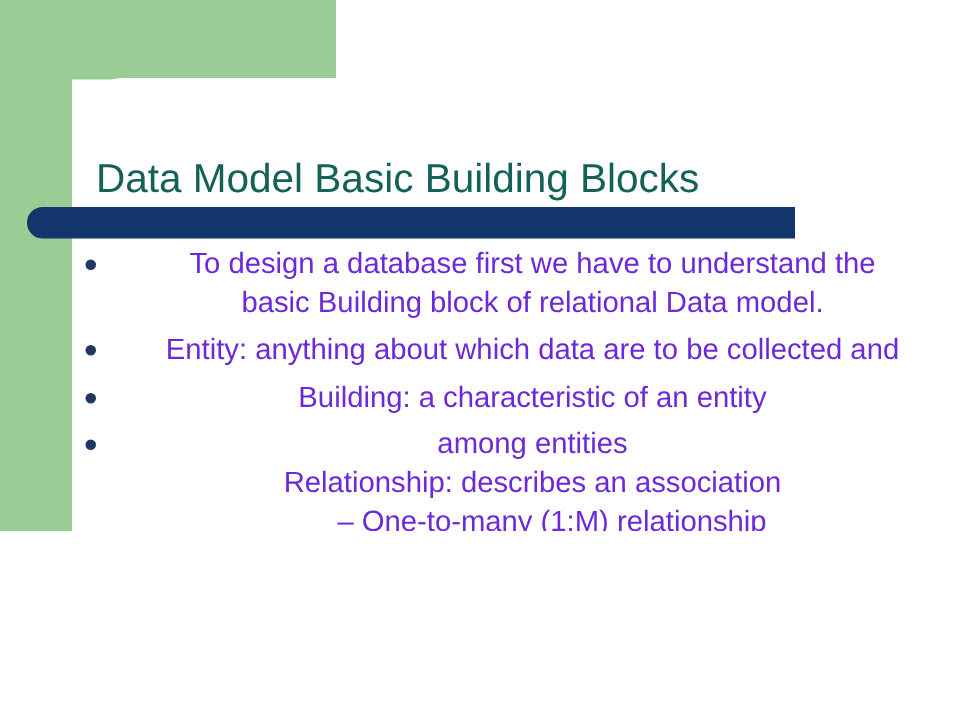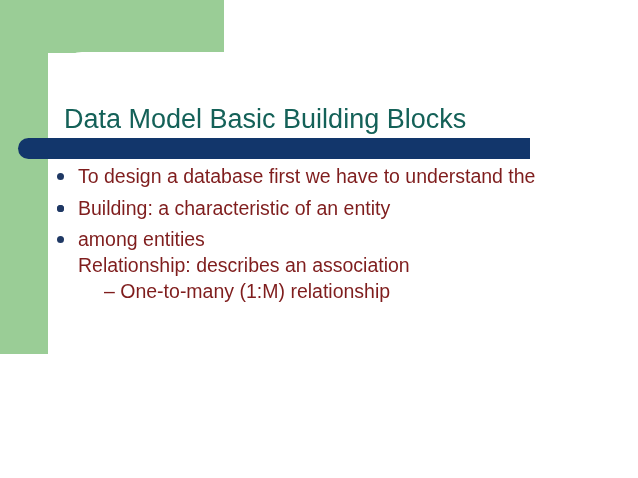--- a/index.html
+++ b/index.html
@@ -83,9 +83,10 @@
     top: 164px;
     width: 580px;
     z-index: 5;
-    color: #7f1d1d;
+    color: #6d28d9;
     font-size: 19.5px;
     line-height: 25.5px;
+    text-align: center;
   }
 
   .bullet-item {

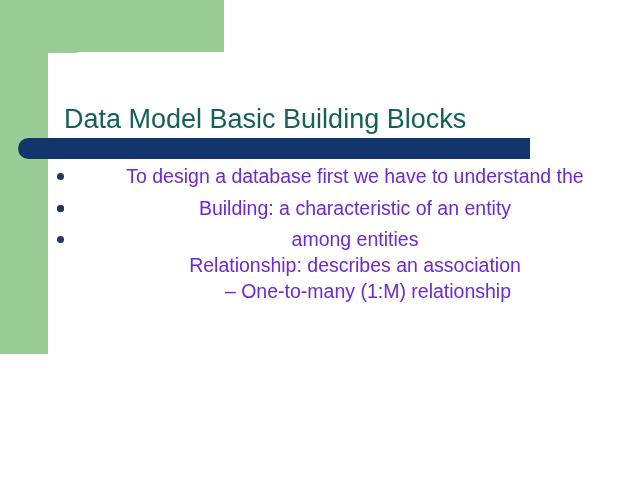--- a/index.html
+++ b/index.html
@@ -145,6 +145,7 @@
     <div class="bullet-item">
       <span class="marker"></span>
       <span class="bullet-text">To design a database first we have to understand the</span>
+      <span class="bullet-text">basic Building block of  relational Data model.</span>
     </div>
 
     <div class="bullet-item">

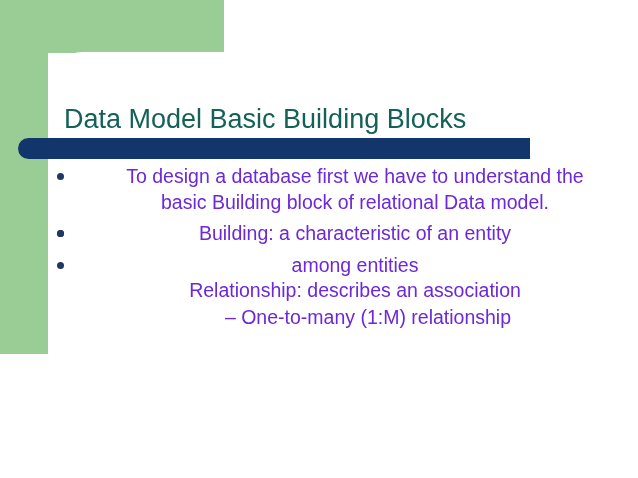--- a/index.html
+++ b/index.html
@@ -150,6 +150,7 @@
 
     <div class="bullet-item">
       <span class="marker"></span>
+      <span class="bullet-text">Entity: anything about which data are to be collected and</span>
     </div>
 
     <div class="bullet-item">

